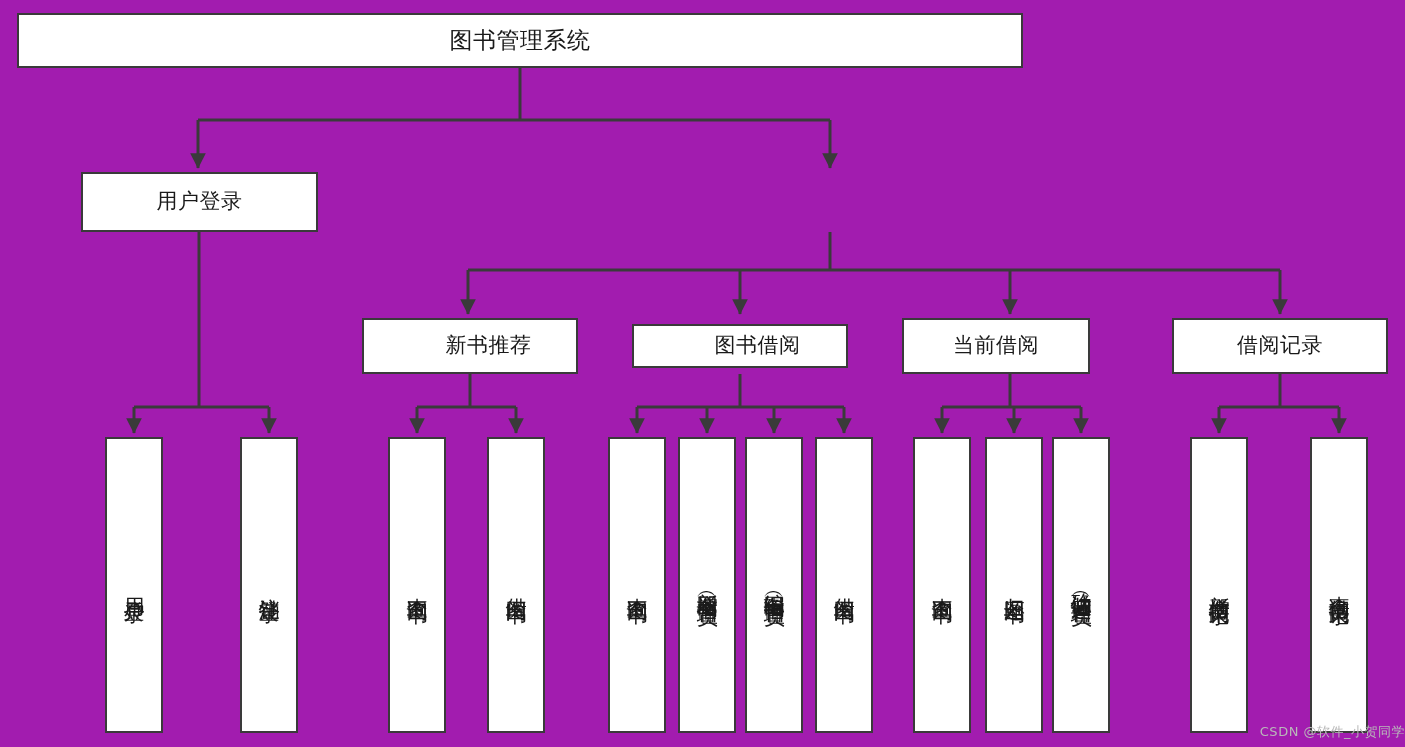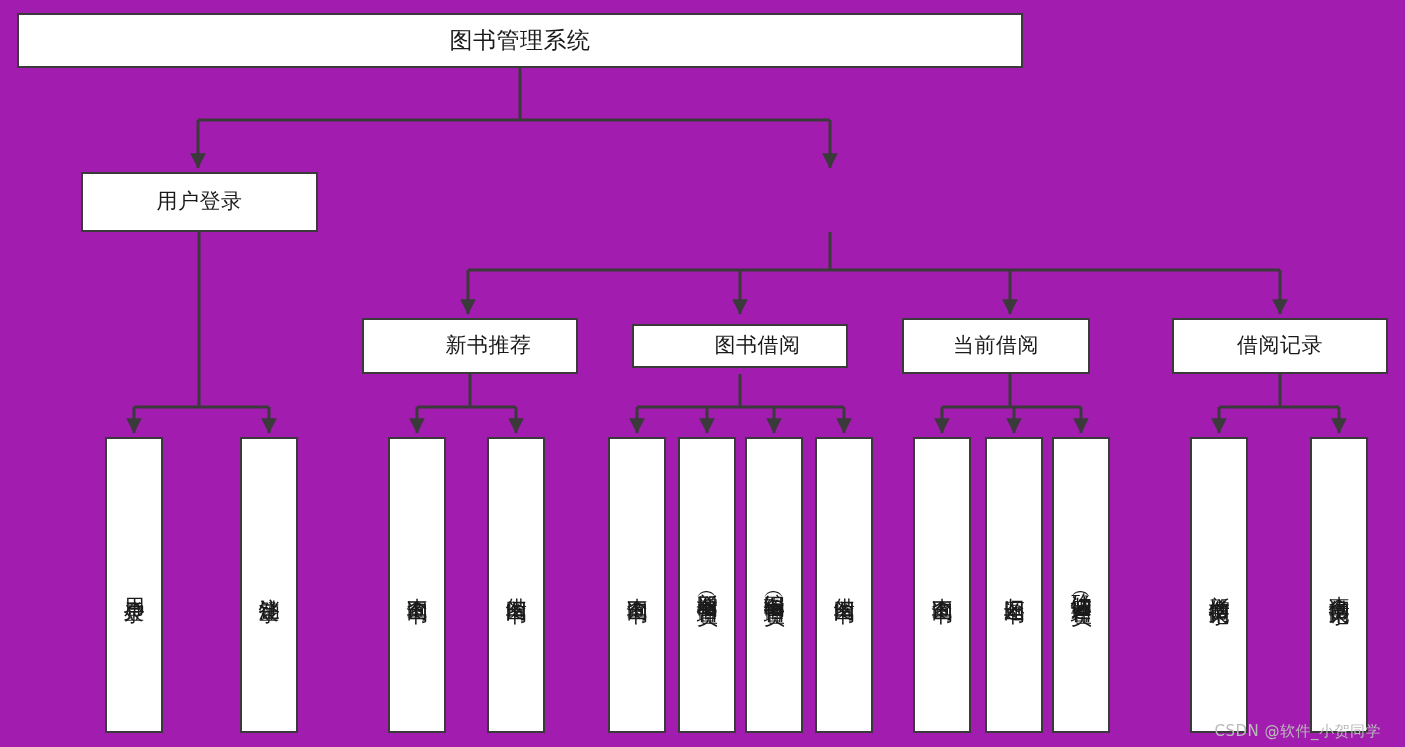--- a/index.html
+++ b/index.html
@@ -58,9 +58,9 @@
   }
   #watermark {
     position: absolute;
-    right: 24px;
+    right: 0;
     bottom: 6px;
-    font-size: 15px;
+    font-size: 13px;
     color: #b9b9b9;
     letter-spacing: 0.5px;
     white-space: nowrap;

